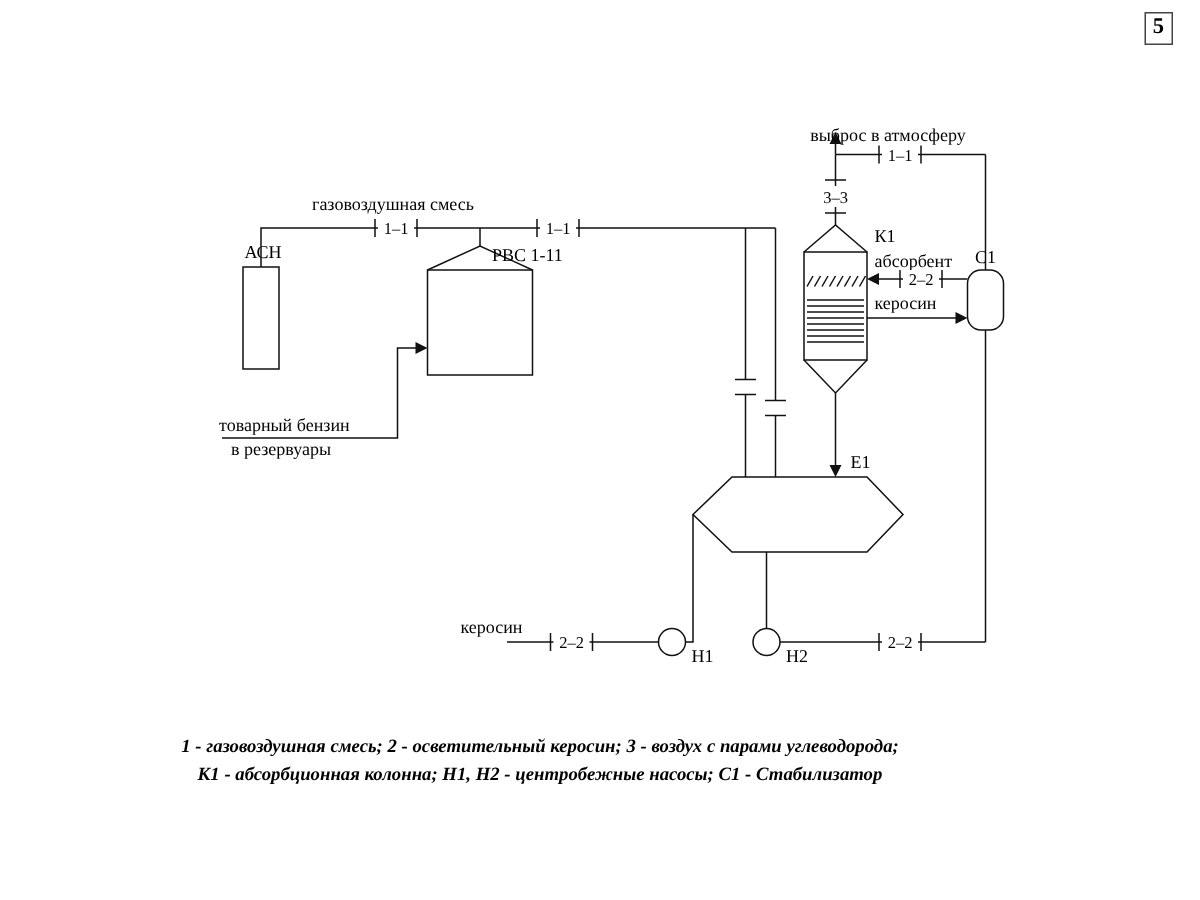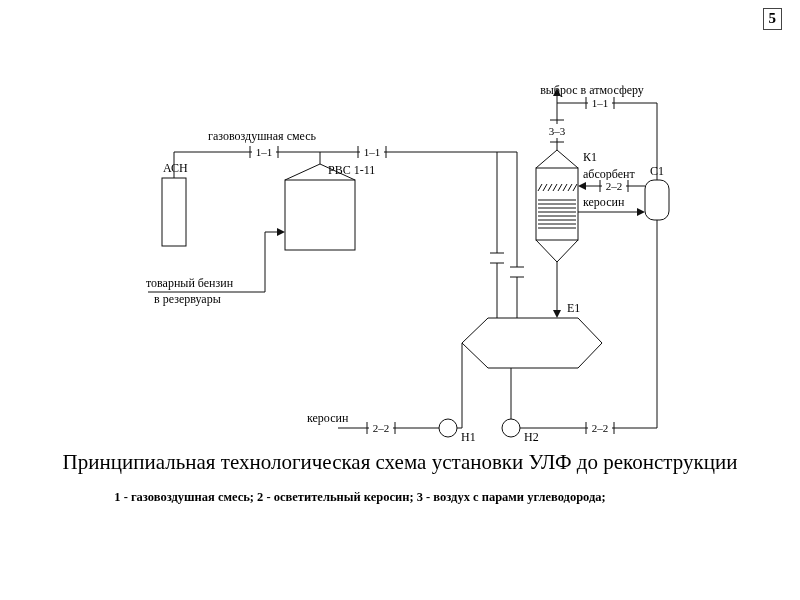--- a/index.html
+++ b/index.html
@@ -172,7 +172,6 @@
 
   </svg>
 
-  <div class="title">Принципиальная технологическая схема установки УЛФ до реконструкции</div>
   <div class="legend">
     <div>1 - газовоздушная смесь; 2 - осветительный керосин; 3 - воздух с парами углеводорода;</div>
   </div>

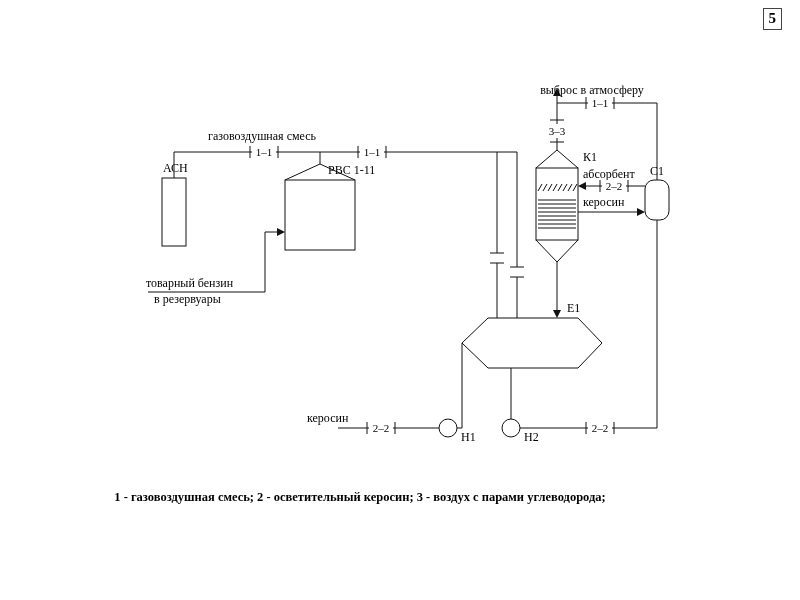--- a/index.html
+++ b/index.html
@@ -15,7 +15,7 @@
   .ticktext{font-size:11px;}
   .title{position:absolute;top:450px;left:0;width:800px;text-align:center;font-size:21px;}
   .legend{position:absolute;top:488px;left:0;width:720px;text-align:center;
-        font-weight:bold;font-size:12.5px;line-height:1.5;}
+        font-weight:bold;font-size:12.5px;line-height:1.5;font-style:italic;}
 </style>
 </head>
 <body>

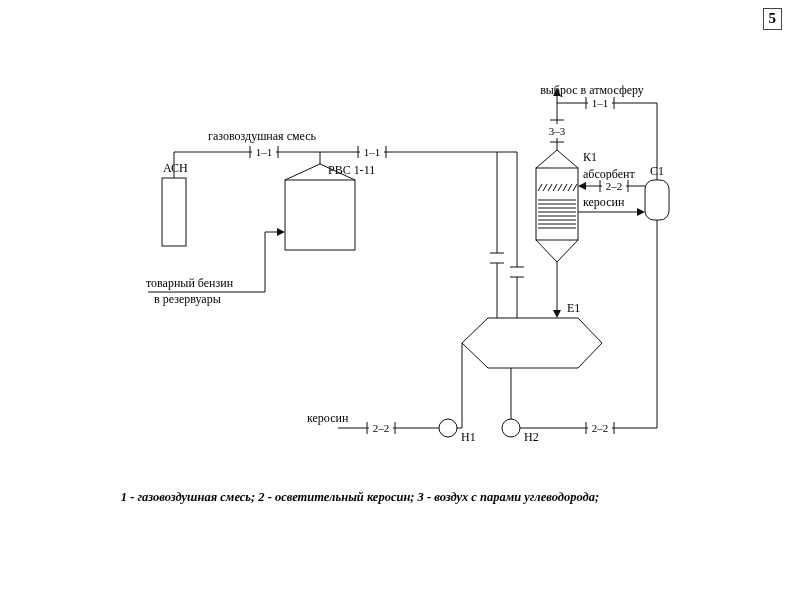--- a/index.html
+++ b/index.html
@@ -174,6 +174,7 @@
 
   <div class="legend">
     <div>1 - газовоздушная смесь; 2 - осветительный керосин; 3 - воздух с парами углеводорода;</div>
+    <div>К1 - абсорбционная колонна; Н1, Н2 - центробежные насосы; С1 - Стабилизатор</div>
   </div>
 
 </div>

